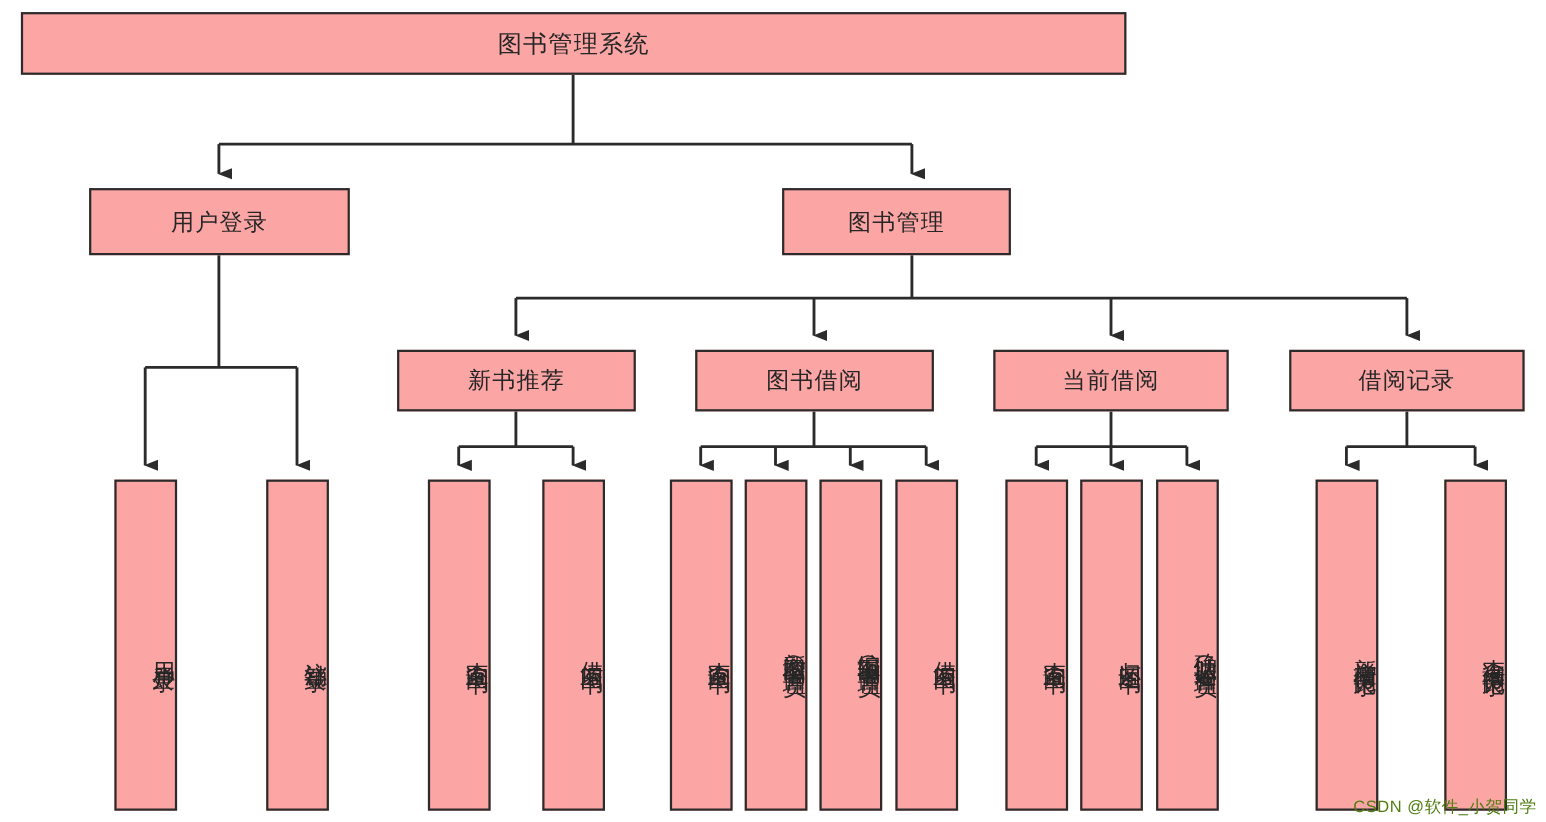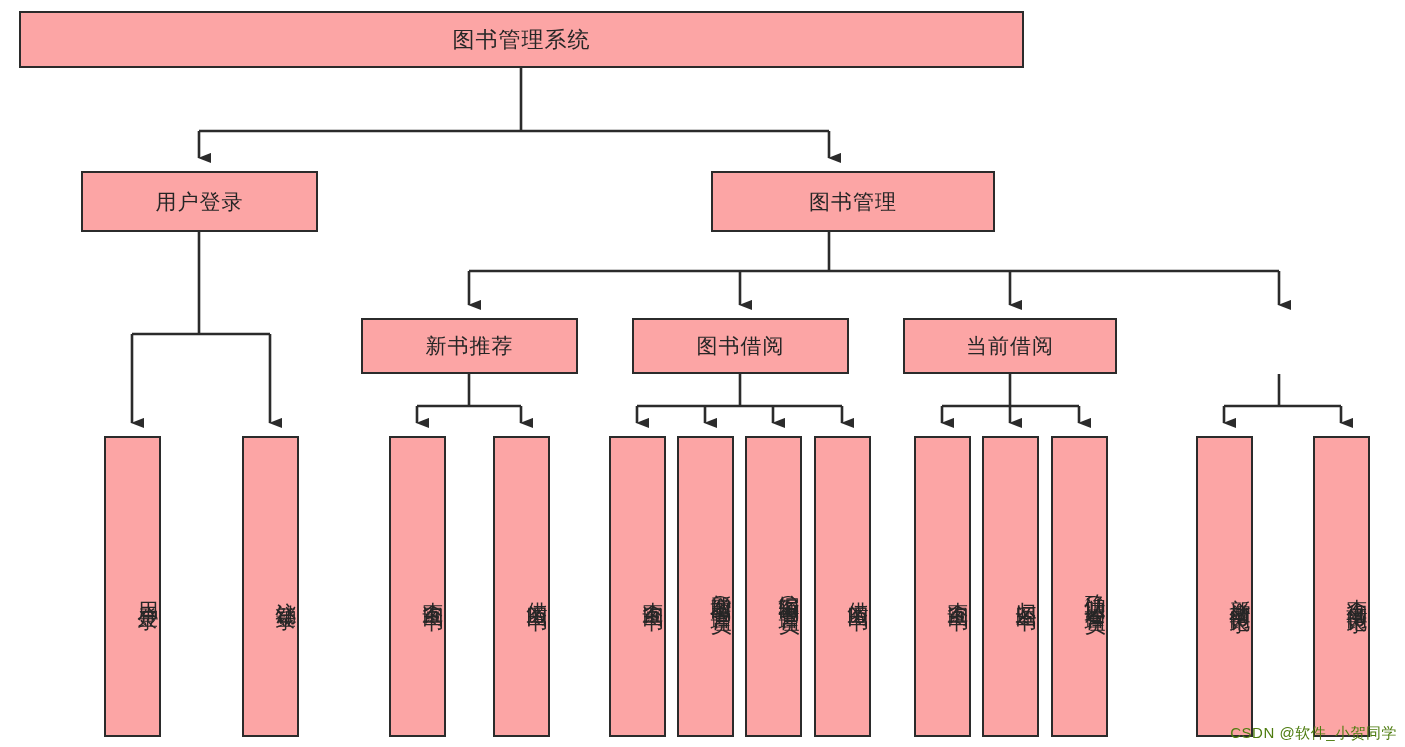--- a/index.html
+++ b/index.html
@@ -76,7 +76,7 @@
   <div class="node h root" style="left:19px;top:11px;width:1005px;height:57px;">图书管理系统</div>
 
   <div class="node h" style="left:81px;top:171px;width:237px;height:61px;">用户登录</div>
-  <div class="node h" style="left:711px;top:171px;width:284px;height:61px;">图书管理</div>
+  <div class="node h" style="left:711px;top:171px;width:208px;height:61px;">图书管理</div>
 
   <div class="node h" style="left:361px;top:318px;width:217px;height:56px;">新书推荐</div>
   <div class="node h" style="left:903px;top:318px;width:214px;height:56px;">当前借阅</div>

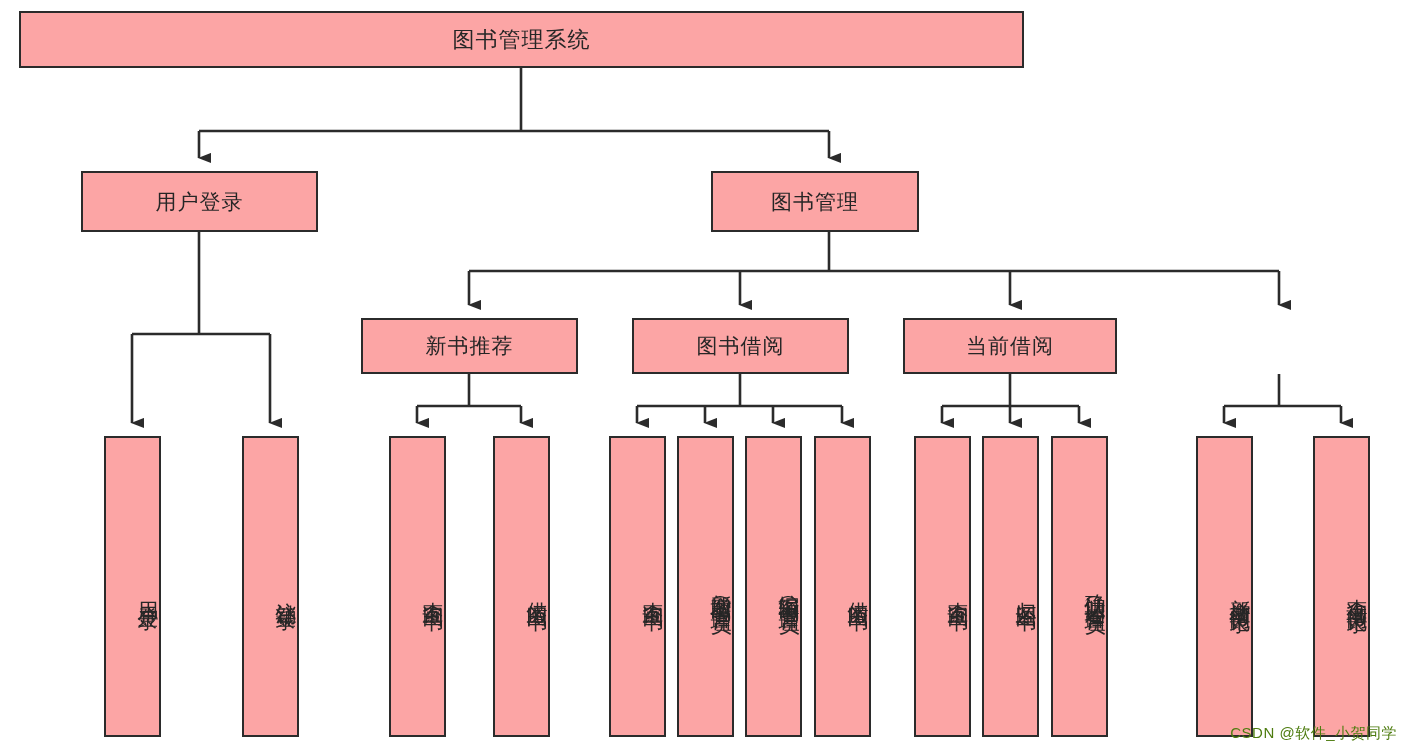--- a/index.html
+++ b/index.html
@@ -81,6 +81,7 @@
   <div class="node h" style="left:361px;top:318px;width:217px;height:56px;">新书推荐</div>
   <div class="node h" style="left:903px;top:318px;width:214px;height:56px;">当前借阅</div>
   <div class="node h" style="left:632px;top:318px;width:217px;height:56px;">图书借阅</div>
+  <div class="node h" style="left:1172px;top:318px;width:214px;height:56px;">借阅记录</div>
 
   <div class="node v" style="left:104px;top:436px;width:57px;height:301px;">用户登录</div>
   <div class="node v" style="left:242px;top:436px;width:57px;height:301px;">注销登录</div>

